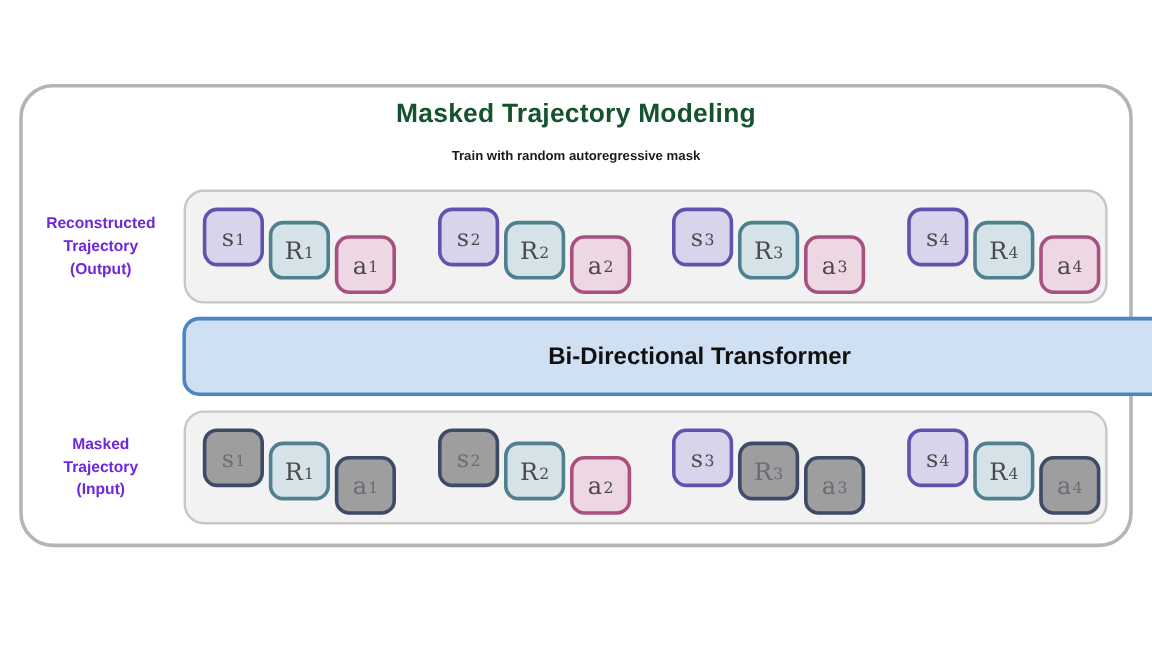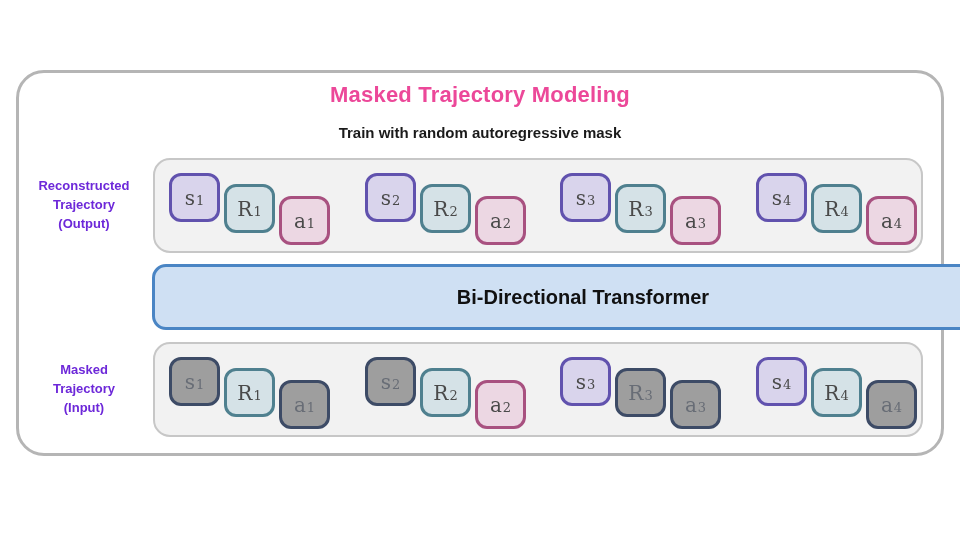--- a/index.html
+++ b/index.html
@@ -36,7 +36,7 @@
     text-align: center;
     font-size: 22px;
     font-weight: 700;
-    color: #ec4899;
+    color: #14532d;
     letter-spacing: 0.2px;
   }
   .subtitle {

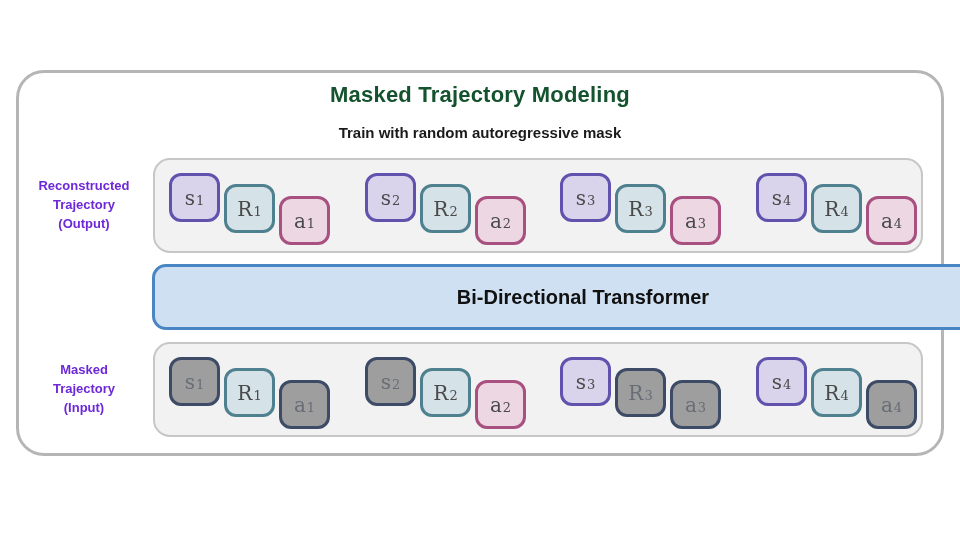--- a/index.html
+++ b/index.html
@@ -45,7 +45,7 @@
     top: 124px;
     width: 928px;
     text-align: center;
-    font-size: 15px;
+    font-size: 11px;
     font-weight: 600;
     color: #1a1a1a;
   }

